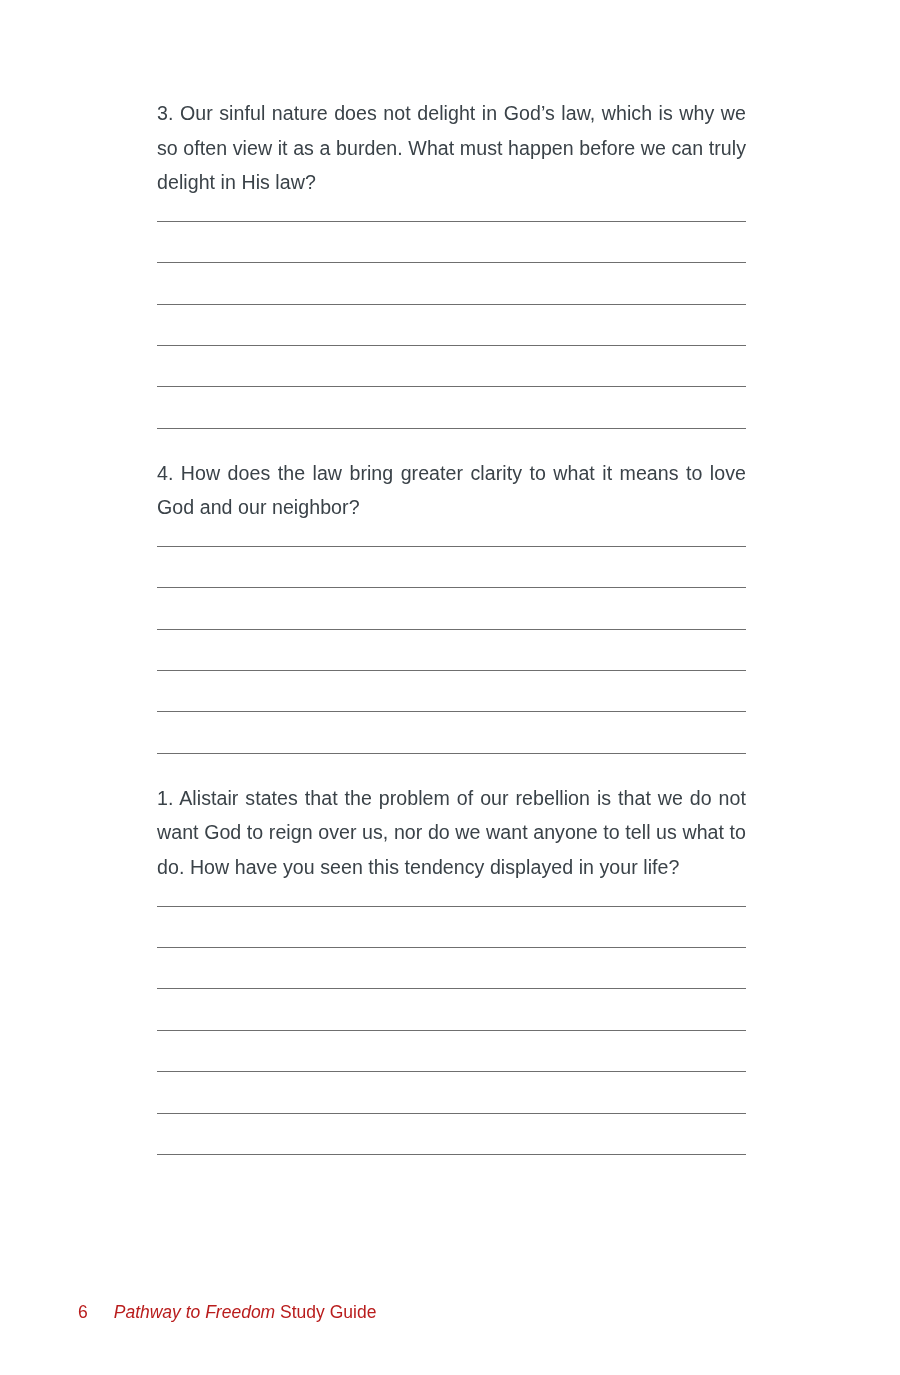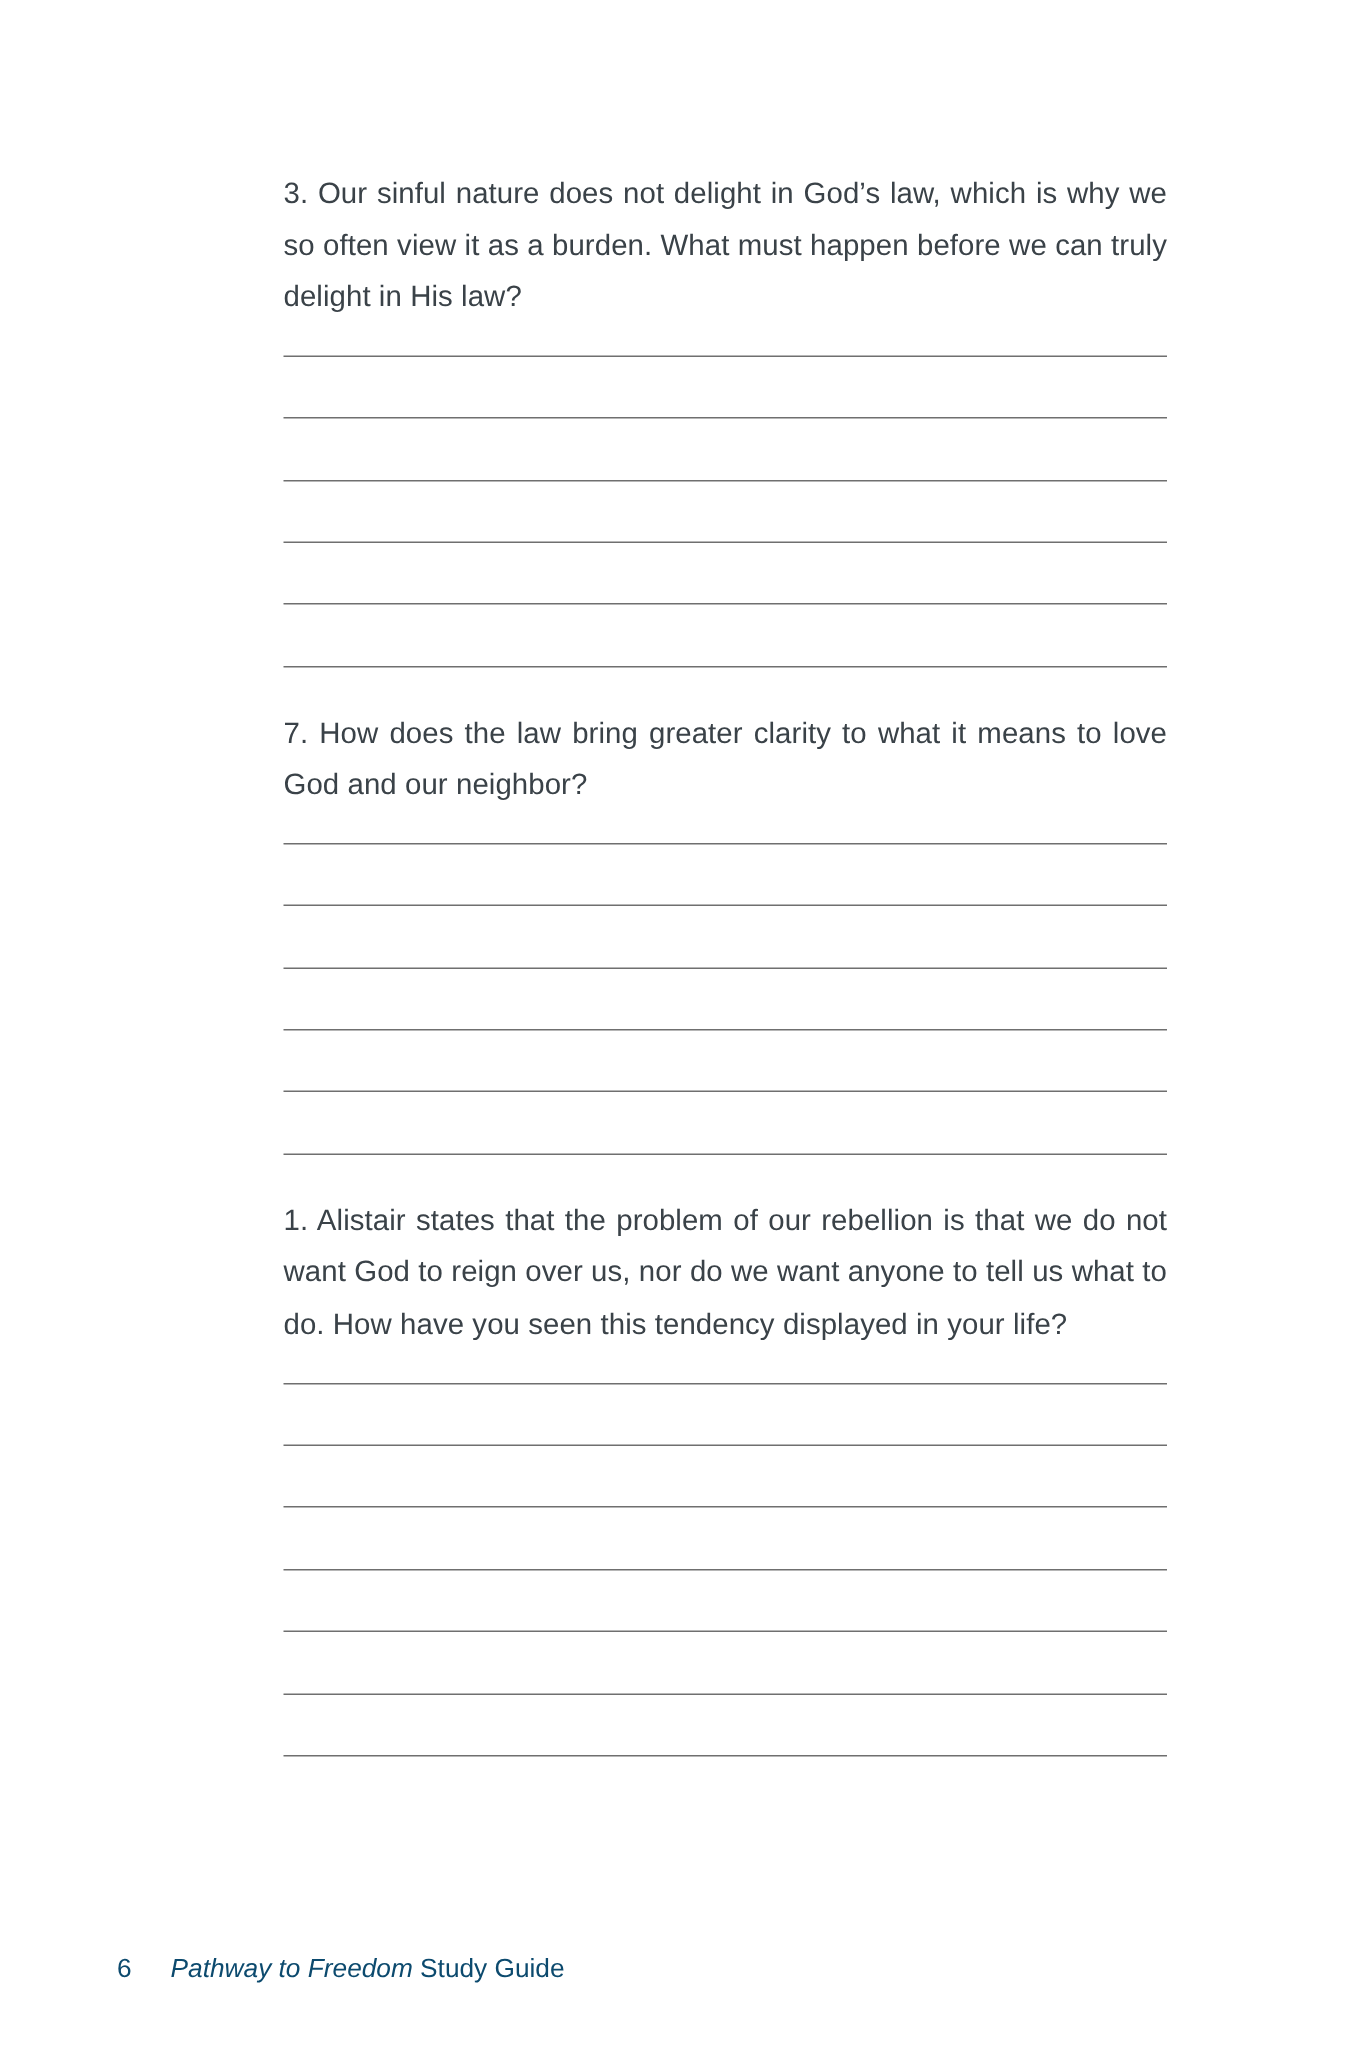--- a/index.html
+++ b/index.html
@@ -26,9 +26,8 @@
   .content {
     position: absolute;
     left: 157px;
-    top: 112px;
+    top: 96px;
     width: 589px;
-    margin-left: 32px;
   }
   .qblock {
     margin-bottom: 0;

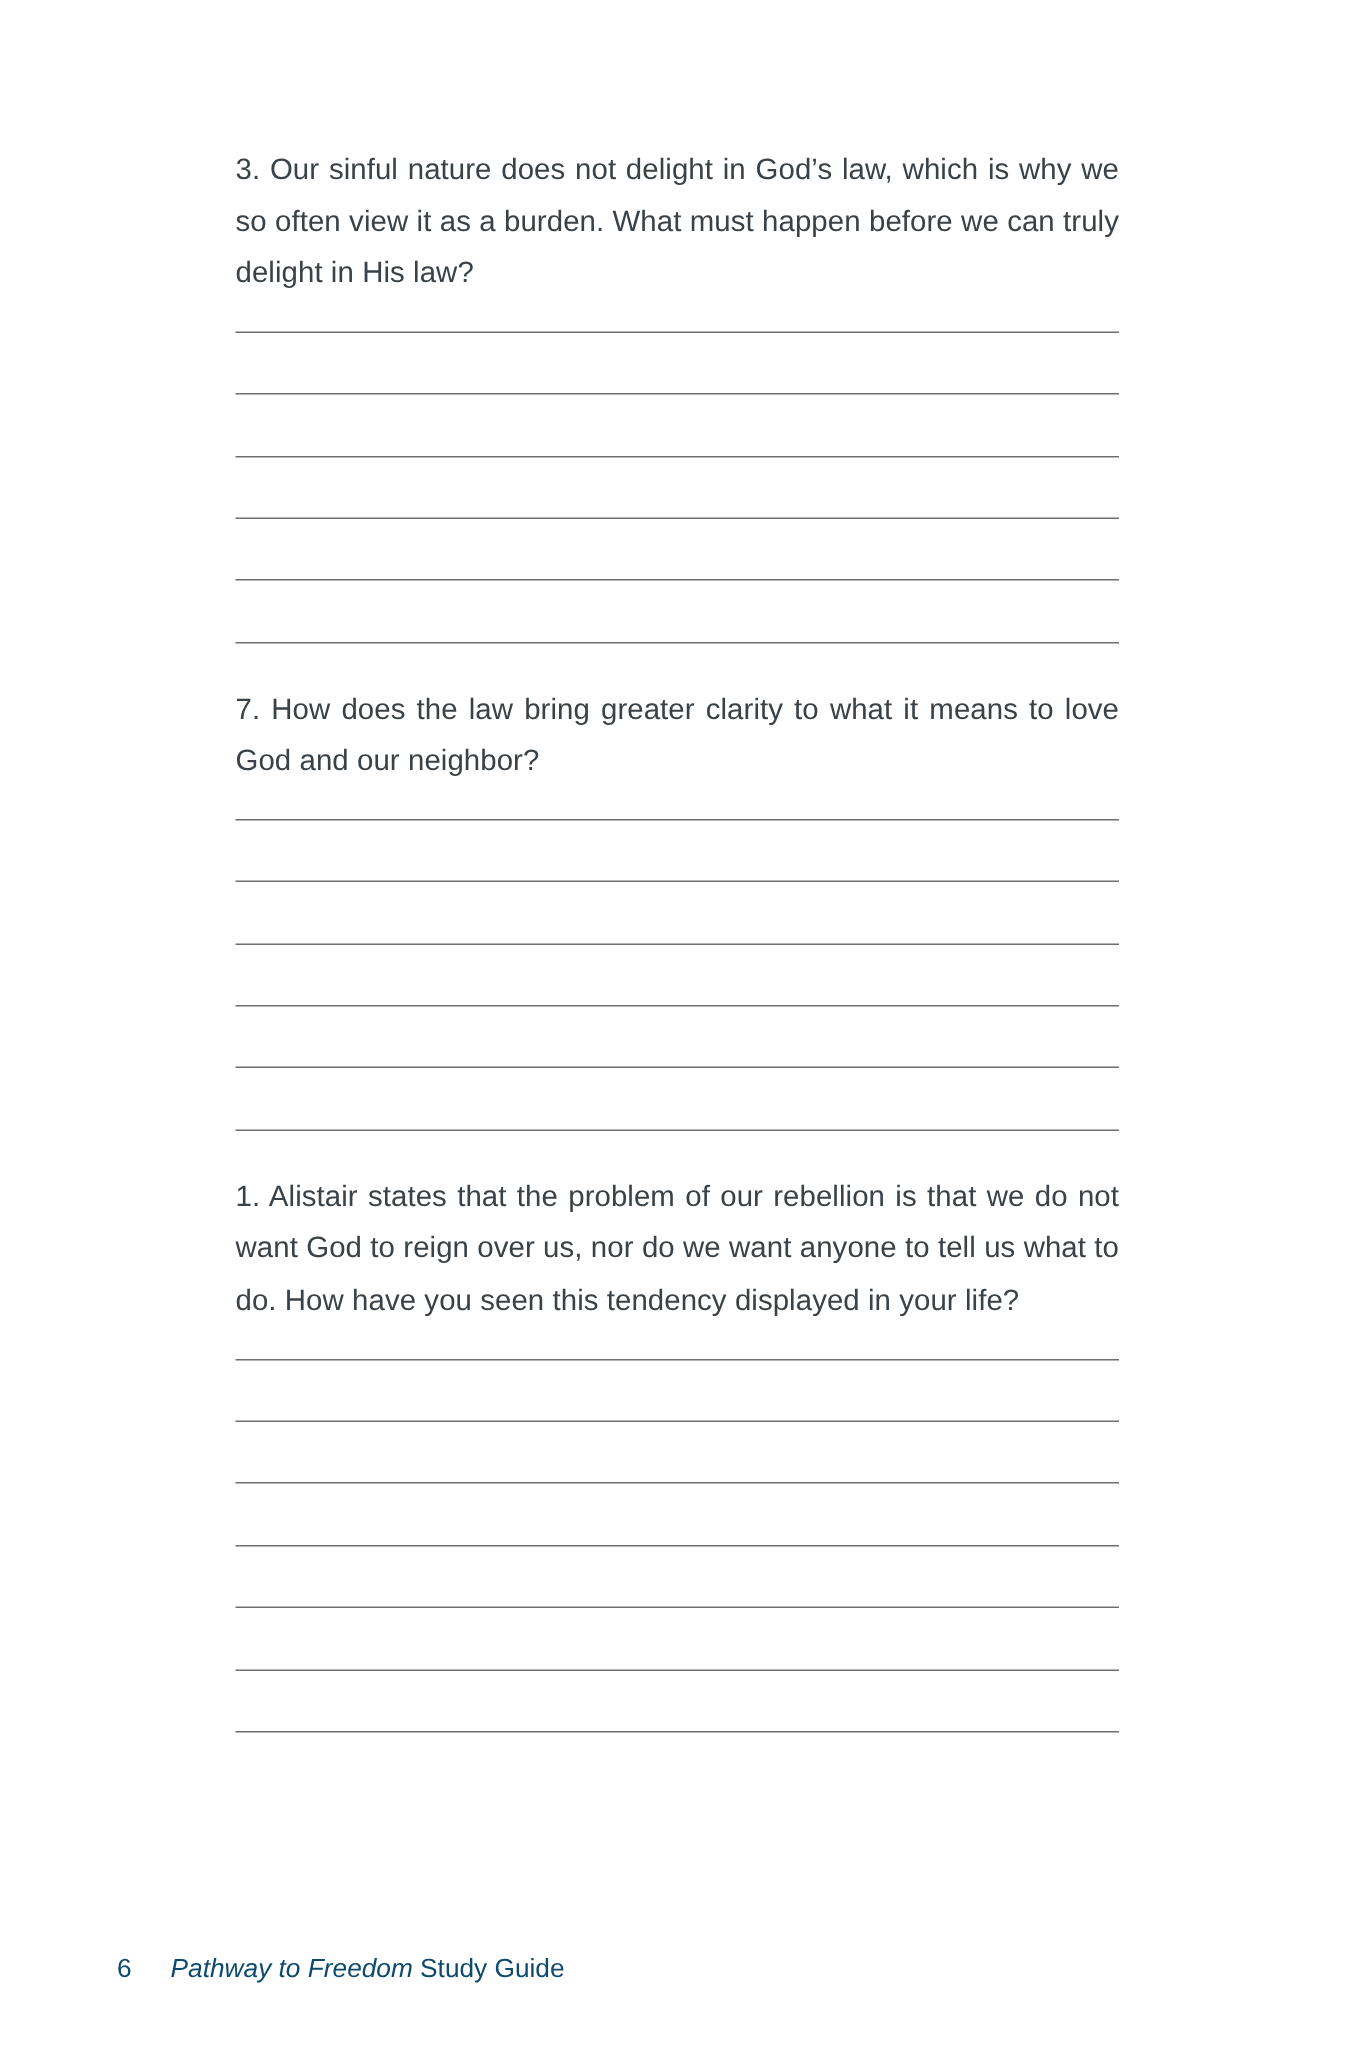--- a/index.html
+++ b/index.html
@@ -99,7 +99,7 @@
     <div class="gap-after-lines"></div>
 
     <div class="qblock">
-      <p class="question-text">7. How does the law bring greater clarity to what it means to love God and our neighbor?</p>
+      <p class="question-text">4. How does the law bring greater clarity to what it means to love God and our neighbor?</p>
       <div class="answer-lines">
         <div class="answer-line"></div>
         <div class="answer-line"></div>

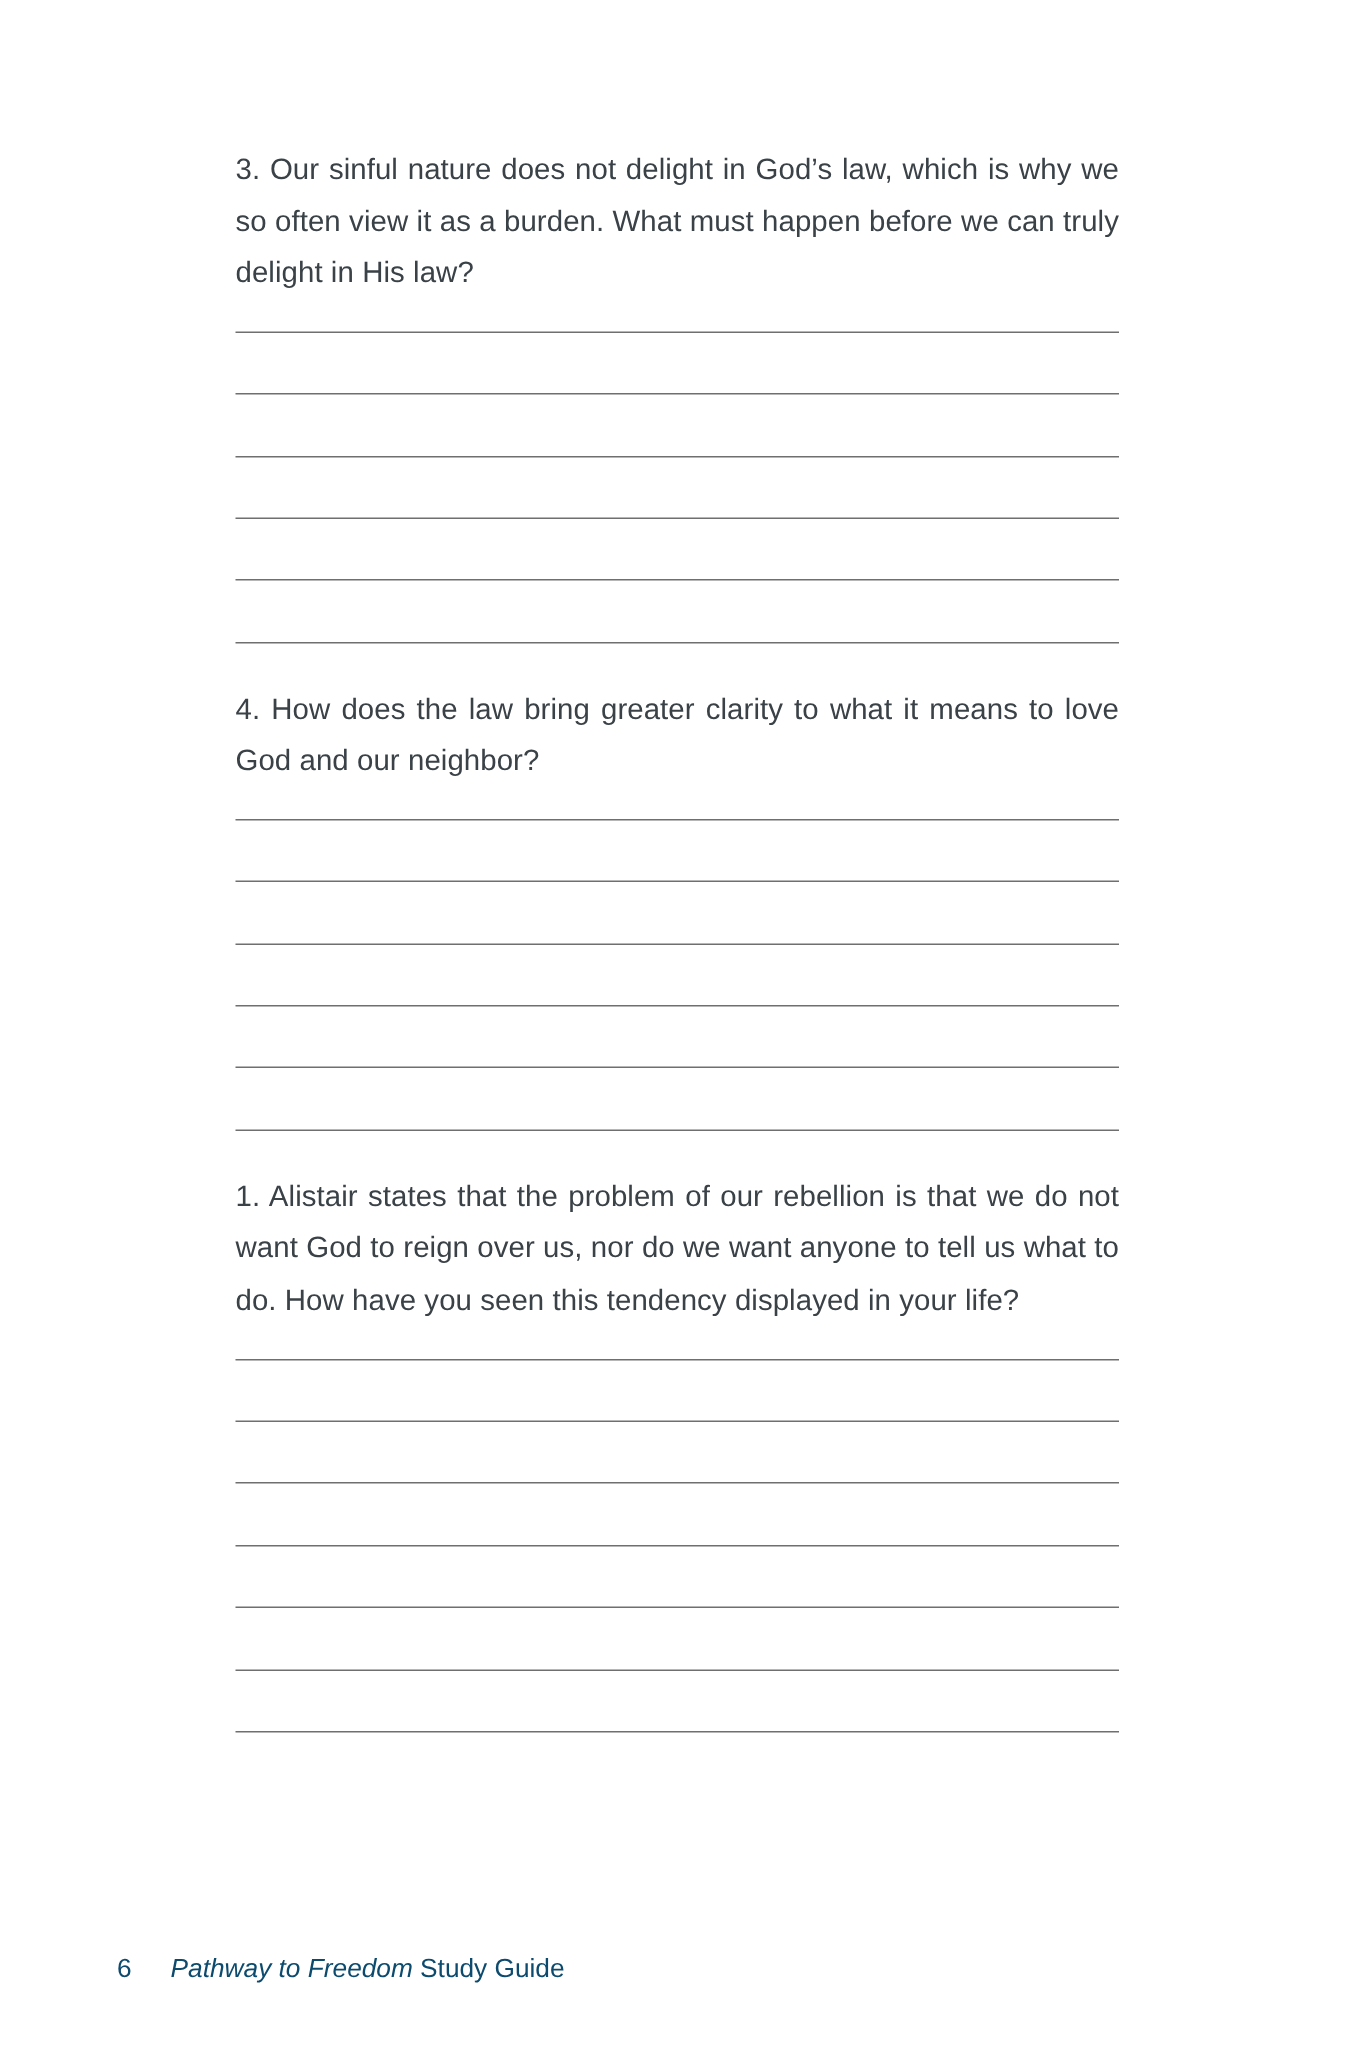--- a/index.html
+++ b/index.html
@@ -63,7 +63,7 @@
     top: 1300px;
     font-size: 17.5px;
     line-height: 24px;
-    color: #0c4a6e;
+    color: #b91c1c;
     white-space: nowrap;
   }
   .footer .page-num {

